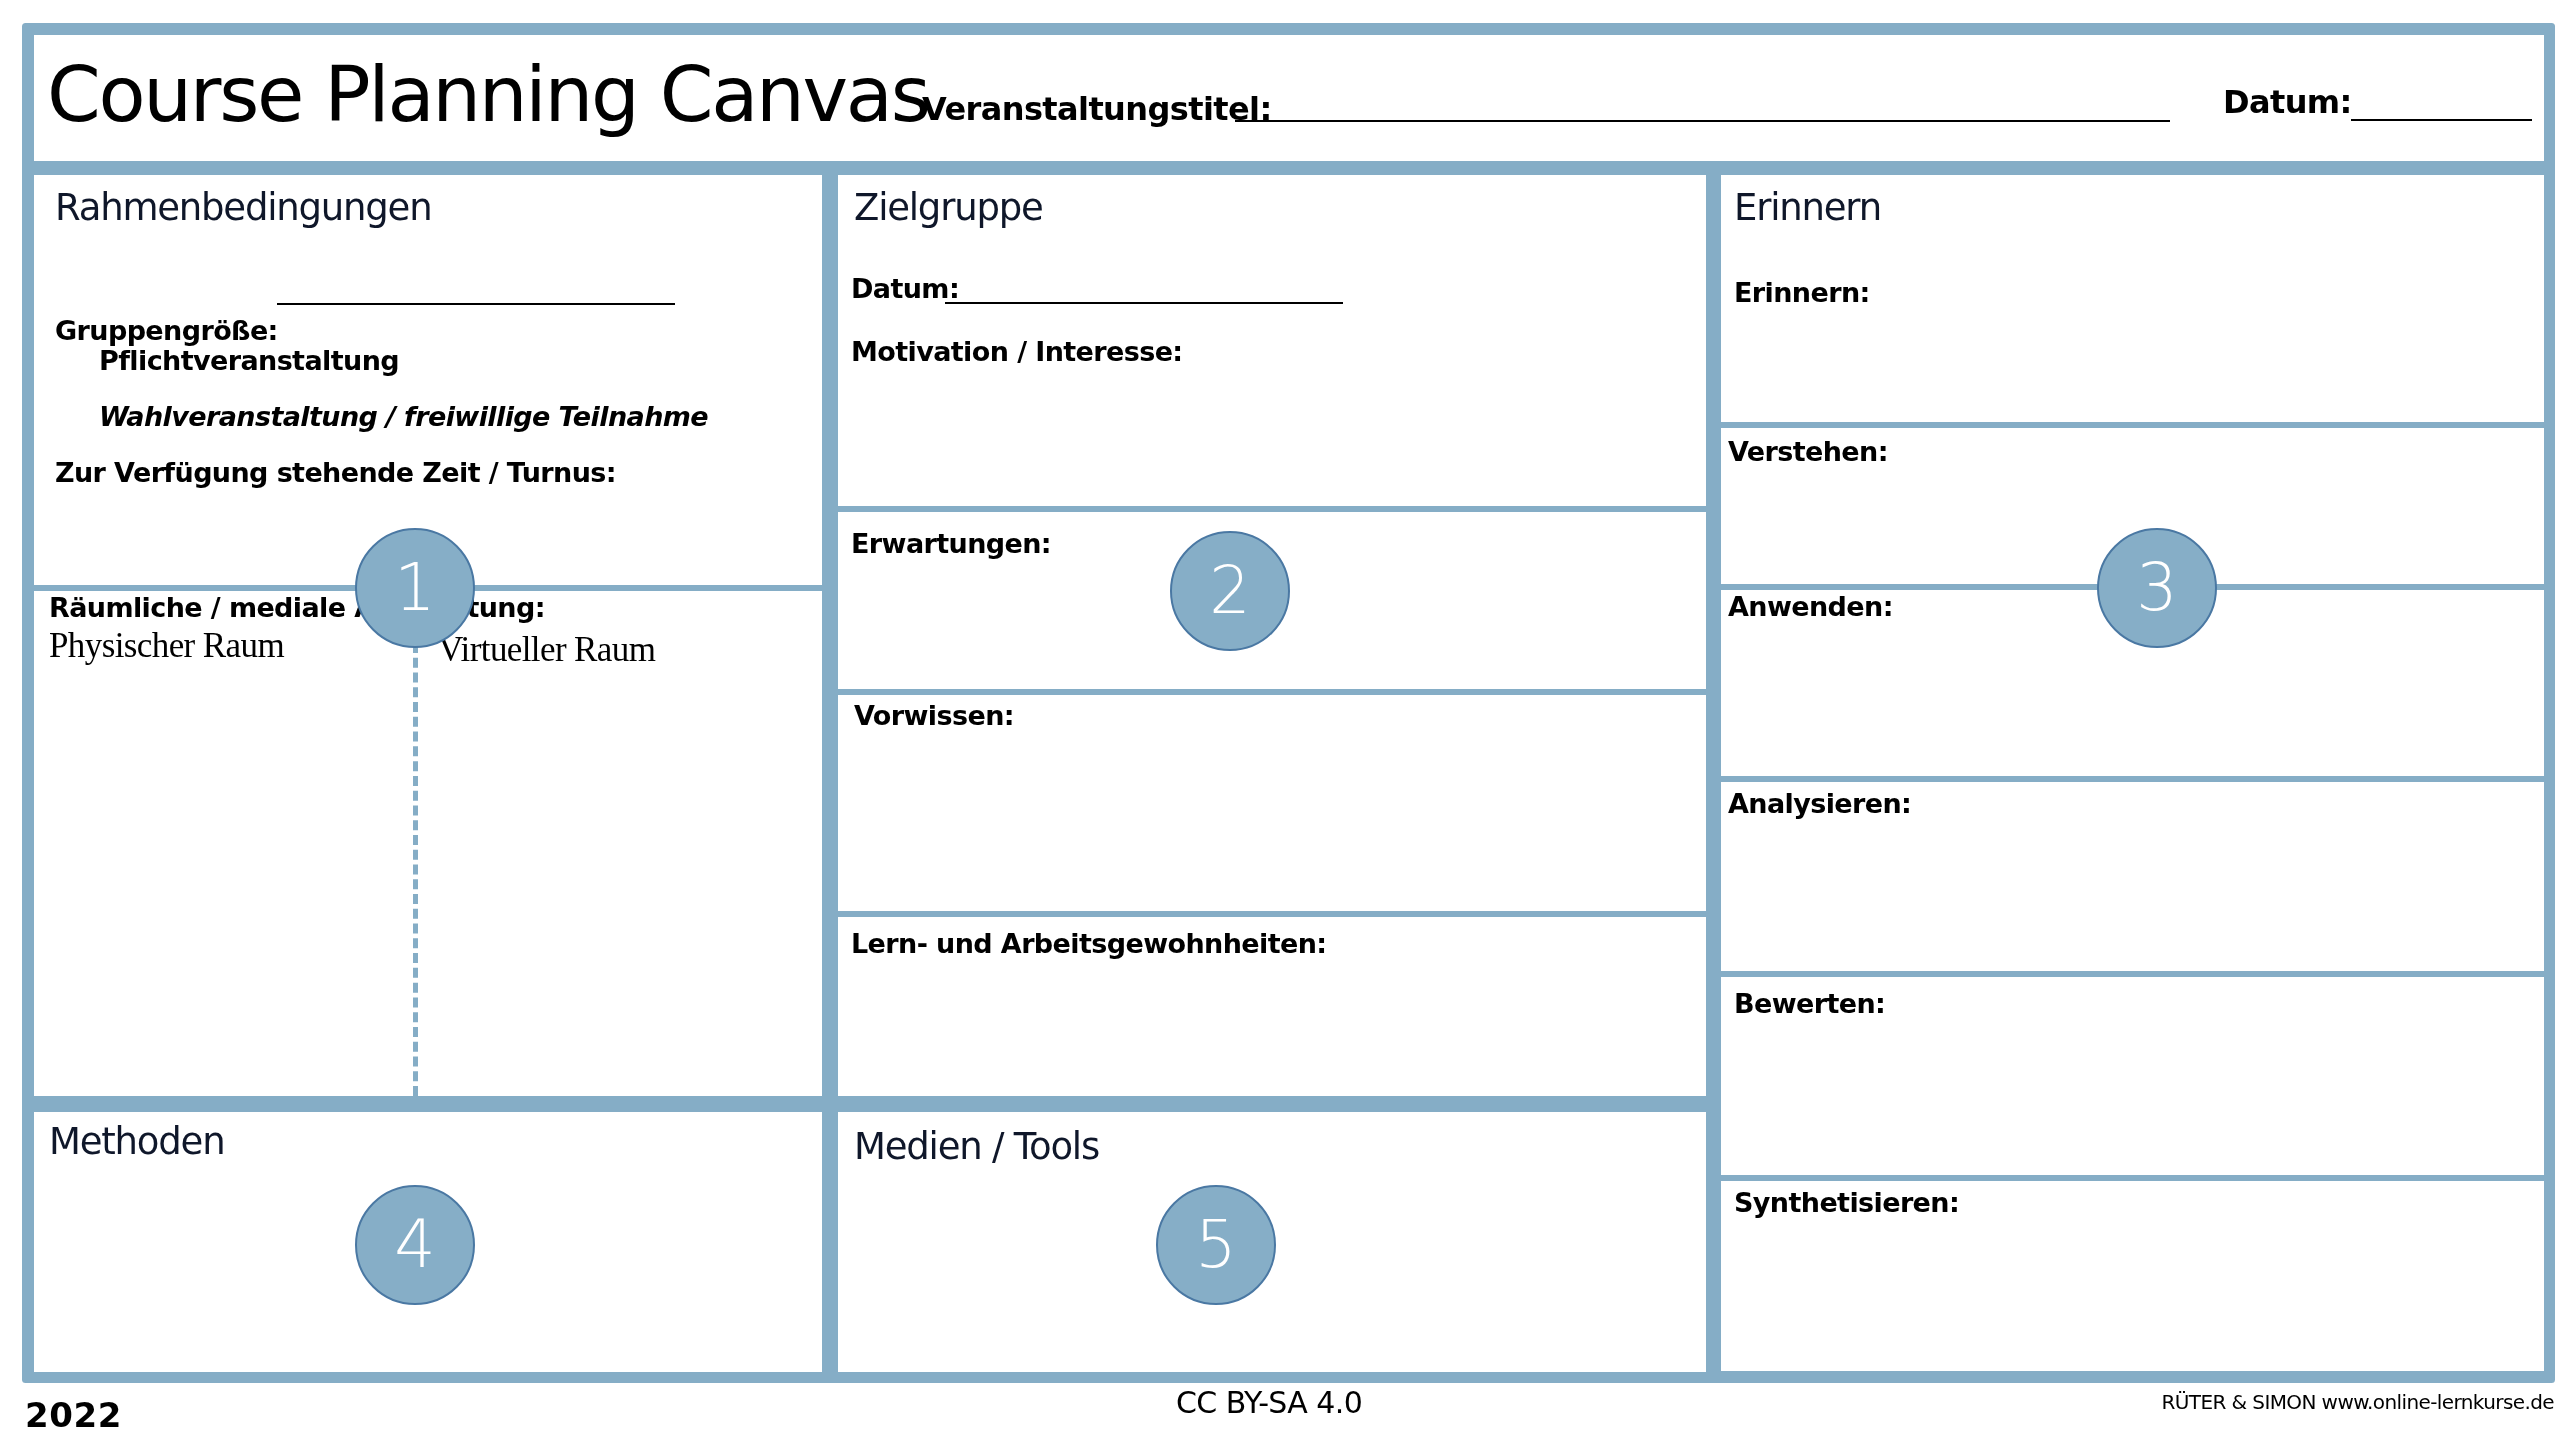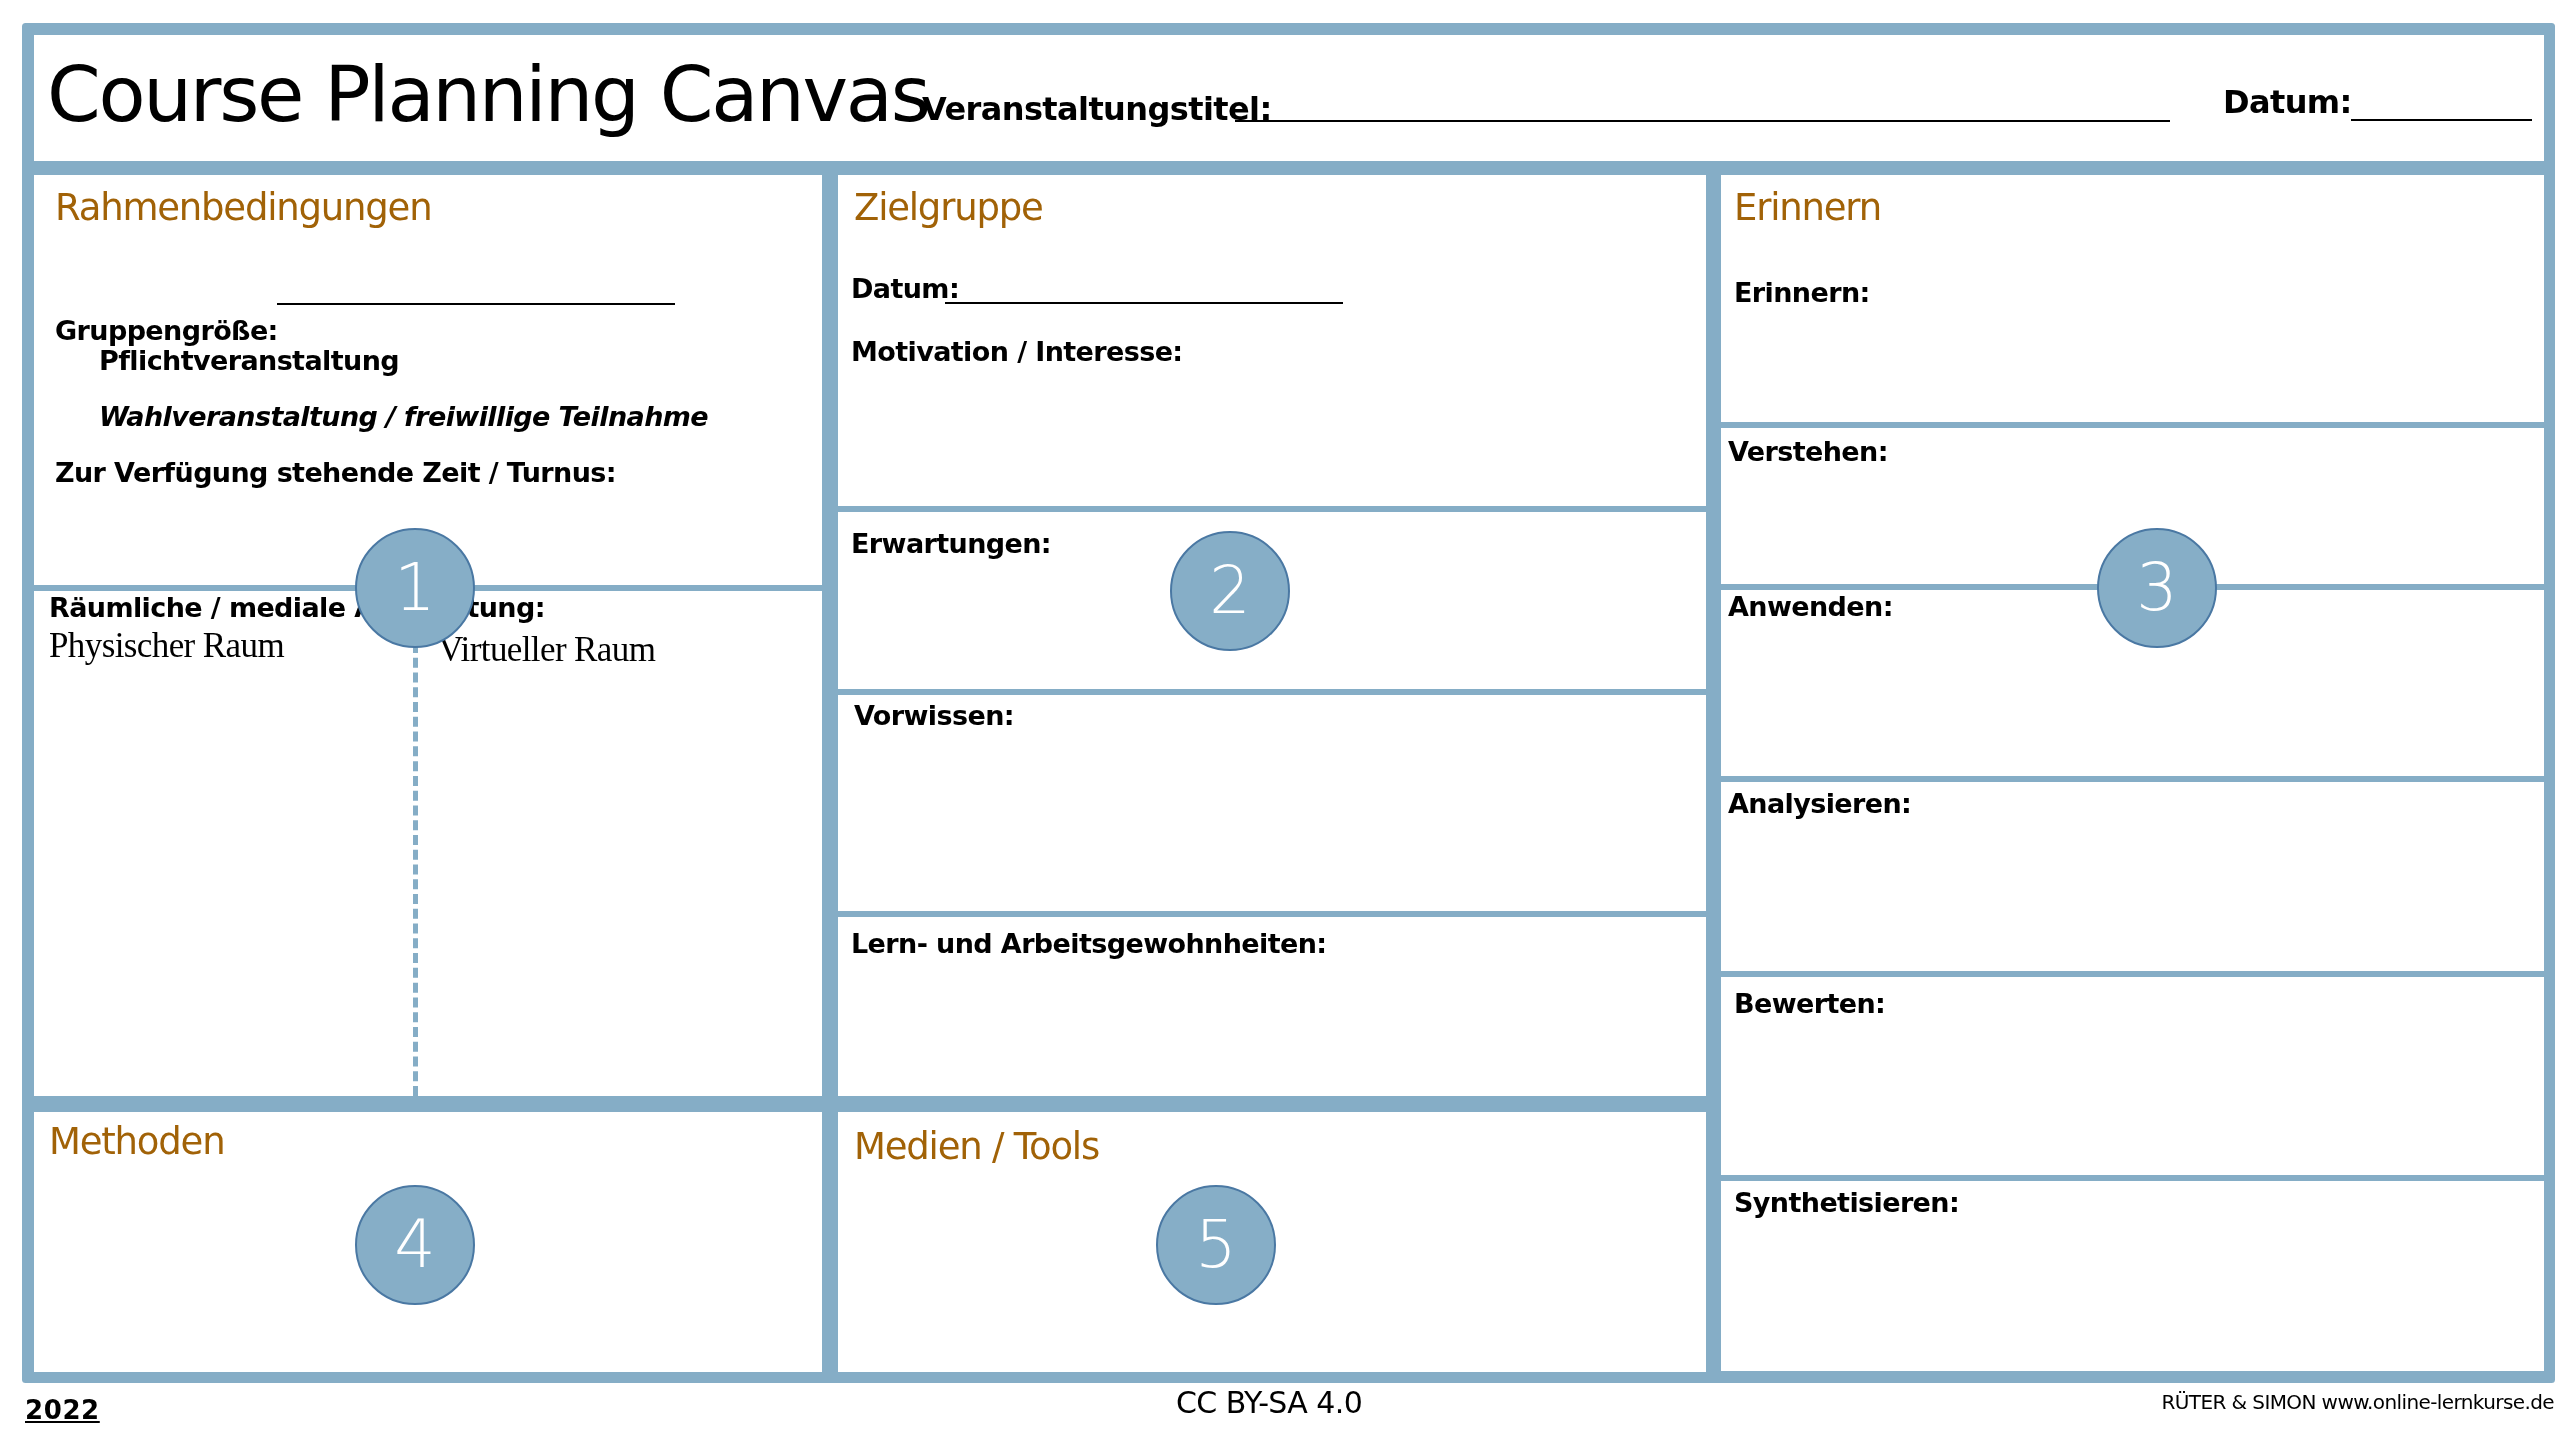--- a/index.html
+++ b/index.html
@@ -13,7 +13,7 @@
     .hdr-label { position: absolute; font-size: 32px; line-height: 35px; font-weight: bold;
                  font-family: "DejaVu Sans", sans-serif; letter-spacing: -0.6px; }
     .line { position: absolute; height: 2.3px; background: #000; }
-    .sec-title { position: absolute; font-size: 37px; line-height: 42px; color: #a16207;
+    .sec-title { position: absolute; font-size: 37px; line-height: 42px; color: #0f172a;
                  font-family: "DejaVu Sans", sans-serif; letter-spacing: -1.2px; }
     .lbl { position: absolute; font-size: 27px; line-height: 32px; font-weight: bold;
            font-family: "DejaVu Sans", sans-serif; letter-spacing: -0.6px; white-space: nowrap; }

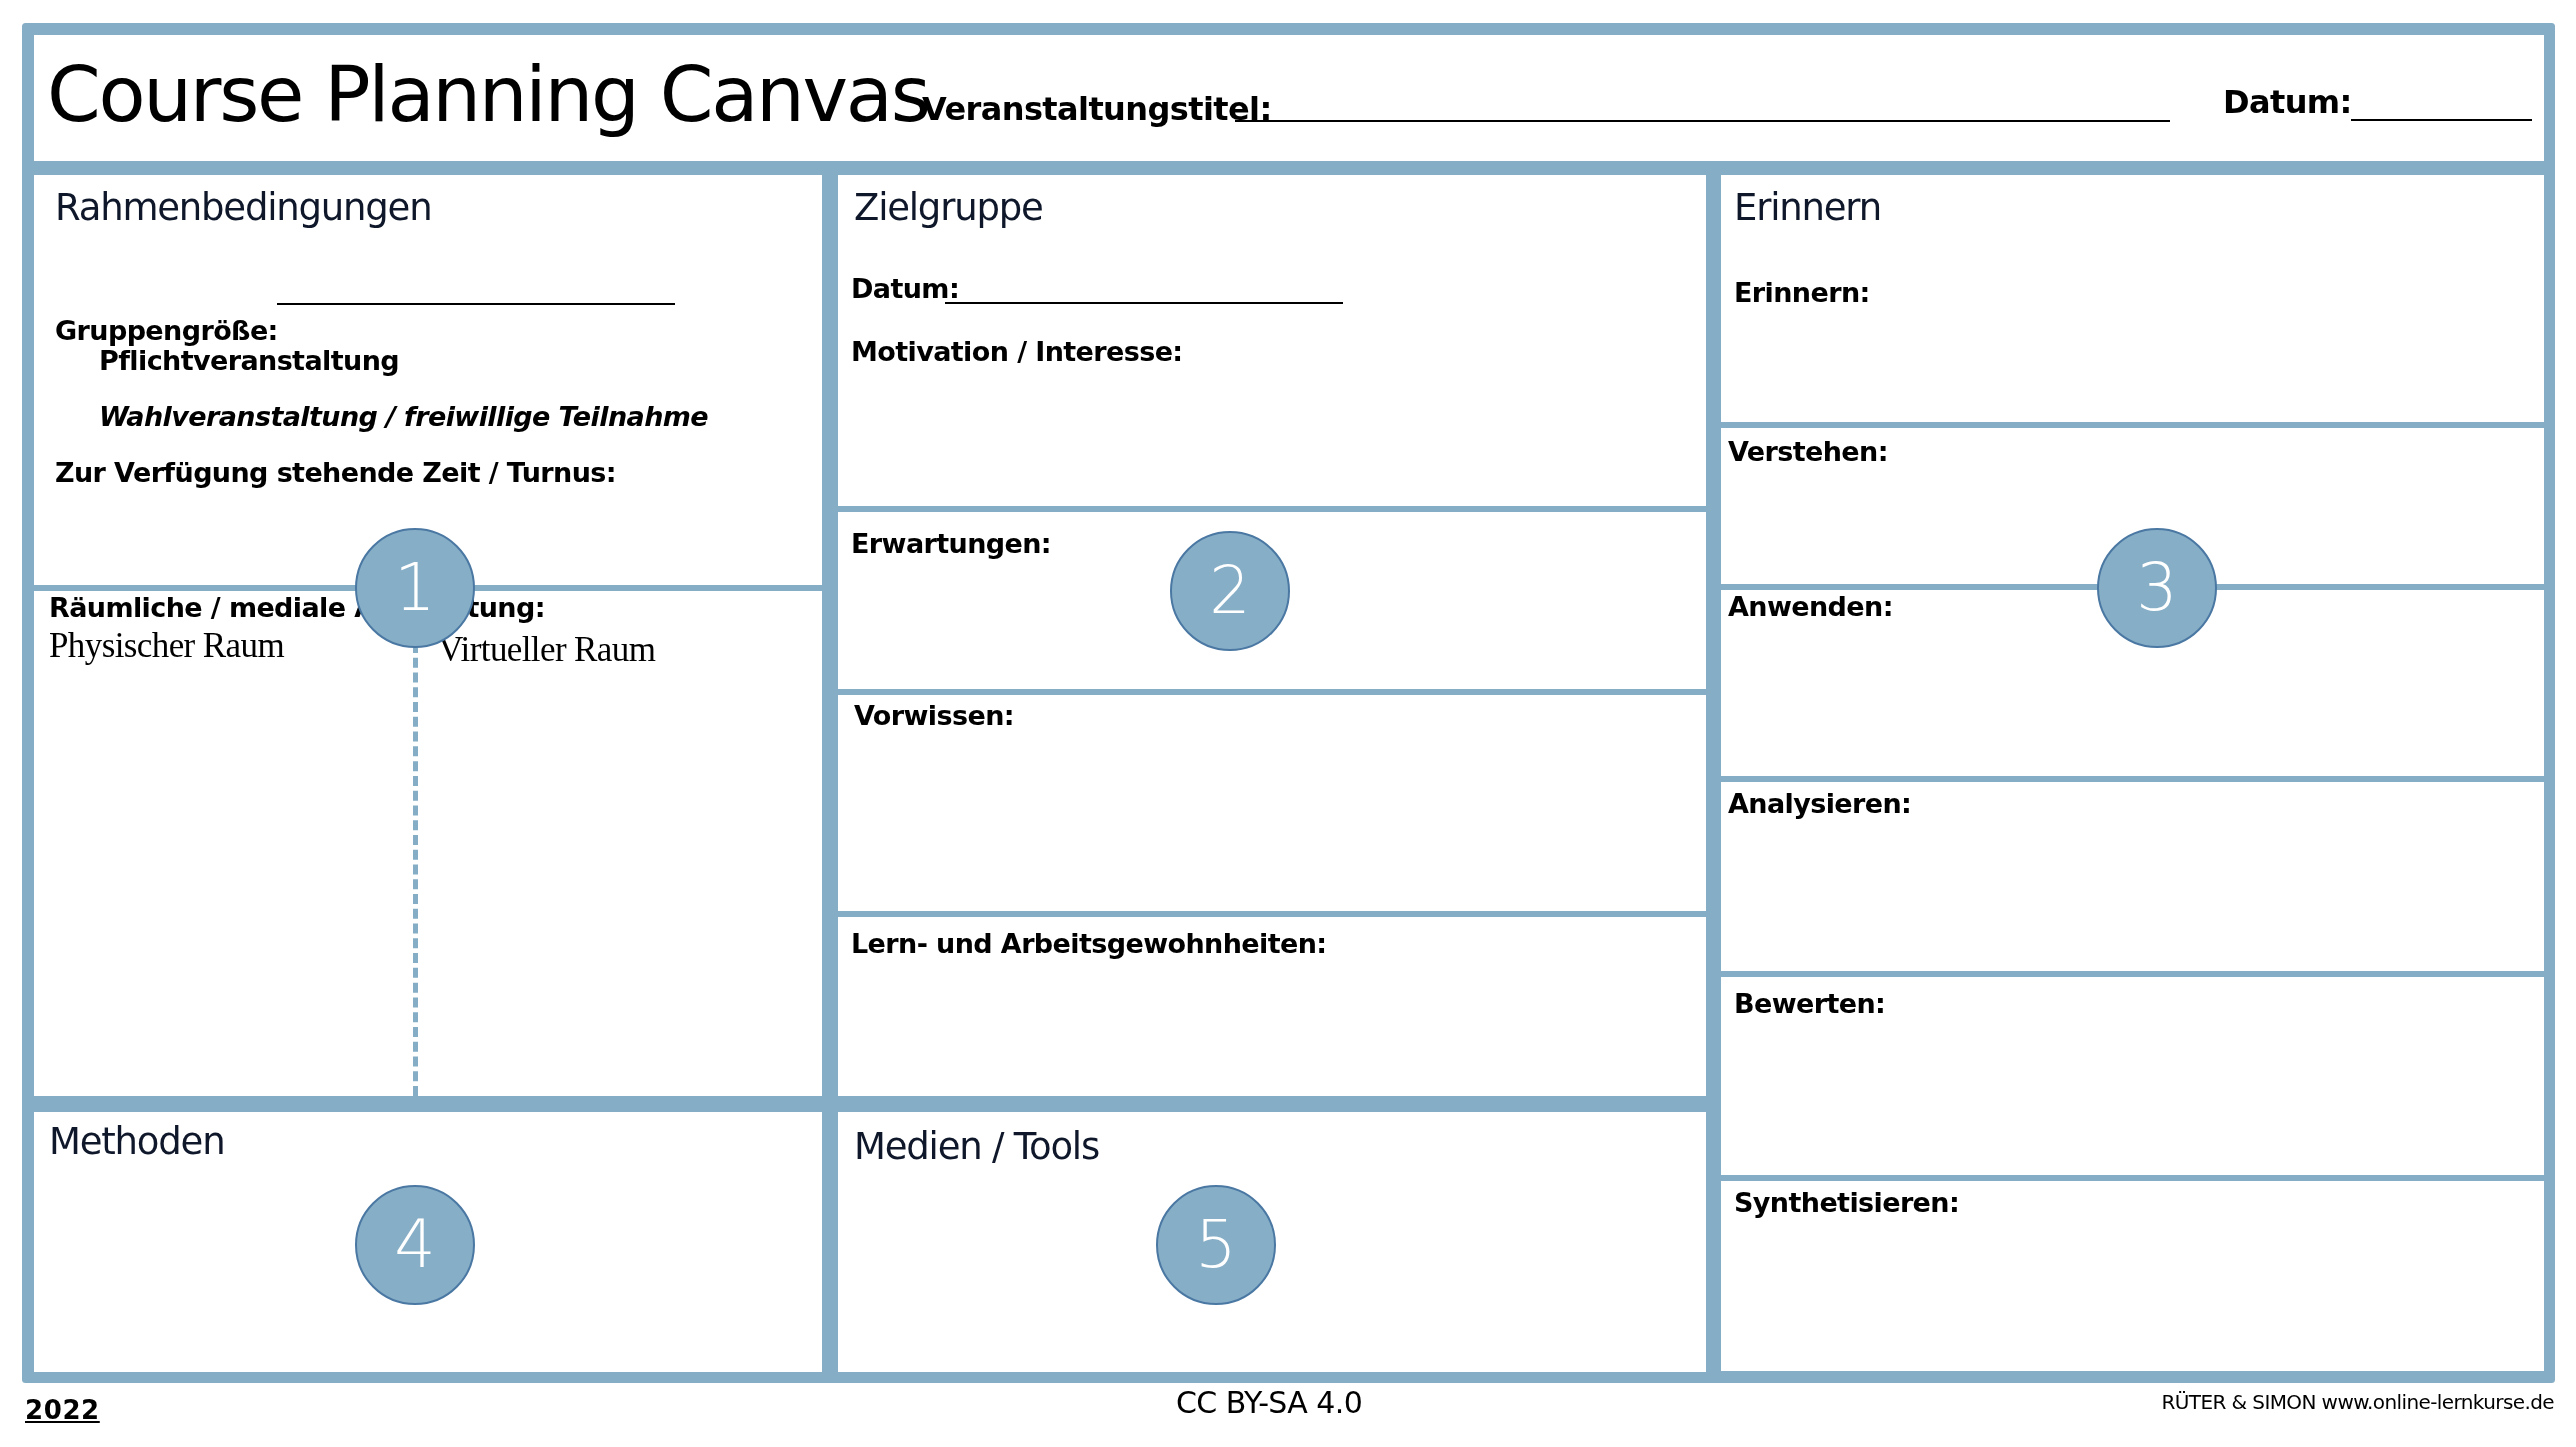--- a/index.html
+++ b/index.html
@@ -89,7 +89,7 @@
 <div class="sec-title" style="left:854px; top:1126px;">Medien / Tools</div>
 <div class="circle" style="left:1156px; top:1185px;">5</div>
 
-<div class="footer" style="left:25px; top:1395px; font-size:26px; font-weight:bold; letter-spacing:0.6px;text-decoration:underline;">2022</div>
+<div class="footer" style="left:25px; top:1395px; font-size:34px; font-weight:bold; letter-spacing:0.6px;">2022</div>
 <div class="footer" style="left:1176px; top:1385px; font-size:30px; letter-spacing:-0.6px;">CC BY-SA 4.0</div>
 <div class="footer" style="right:22px; top:1390px; font-size:20px; letter-spacing:-0.6px;">RÜTER &amp; SIMON www.online-lernkurse.de</div>
 

